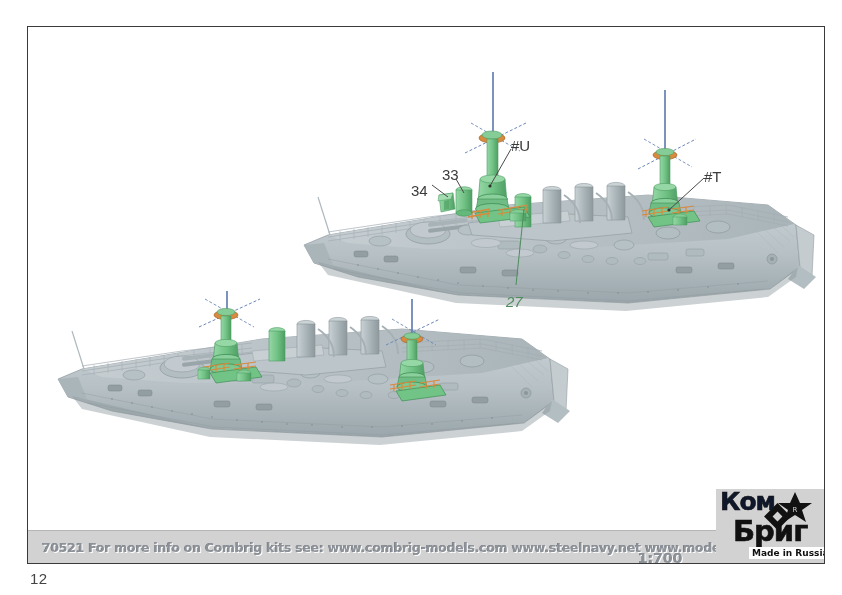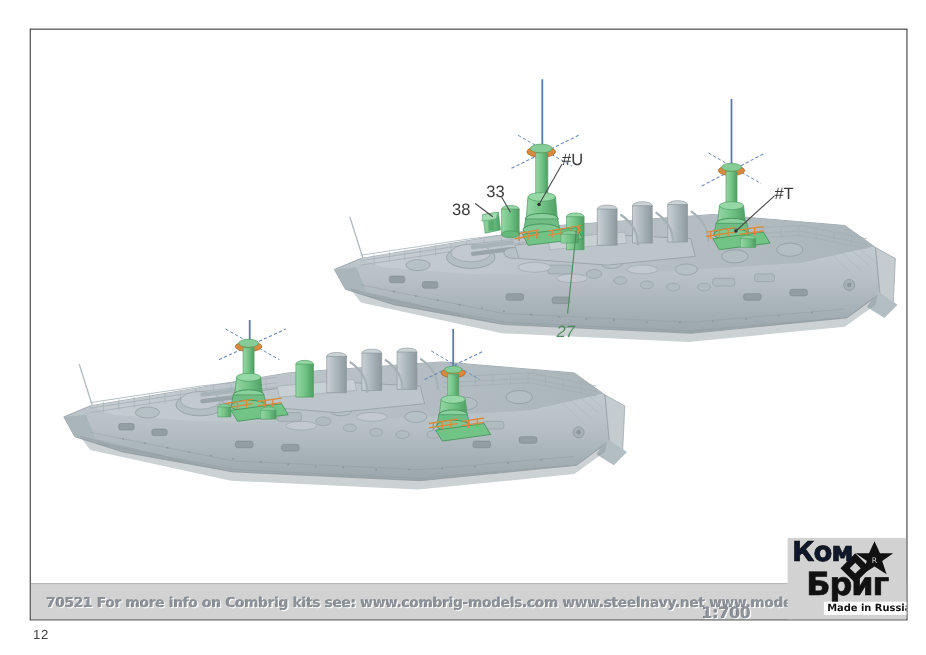--- a/index.html
+++ b/index.html
@@ -578,7 +578,7 @@
       </g>
     </svg>
 
-    <div class="callout" style="left:383px; top:155px;">38</div>
+    <div class="callout" style="left:383px; top:155px;">34</div>
     <div class="callout" style="left:414px; top:139px;text-align:right;">33</div>
     <div class="callout" style="left:483px; top:110px;">#U</div>
     <div class="callout" style="left:676px; top:141px;">#T</div>

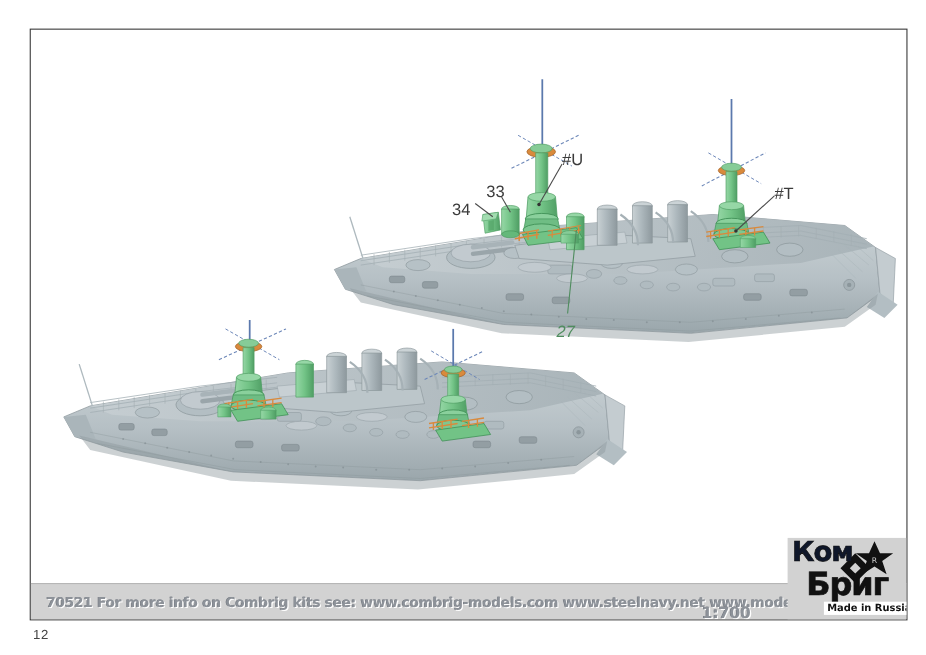--- a/index.html
+++ b/index.html
@@ -36,7 +36,7 @@
     position: absolute;
     left: 30px;
     top: 570px;
-    font-size: 12px;
+    font-size: 15px;
     color: #444;
     letter-spacing: .5px;
   }

